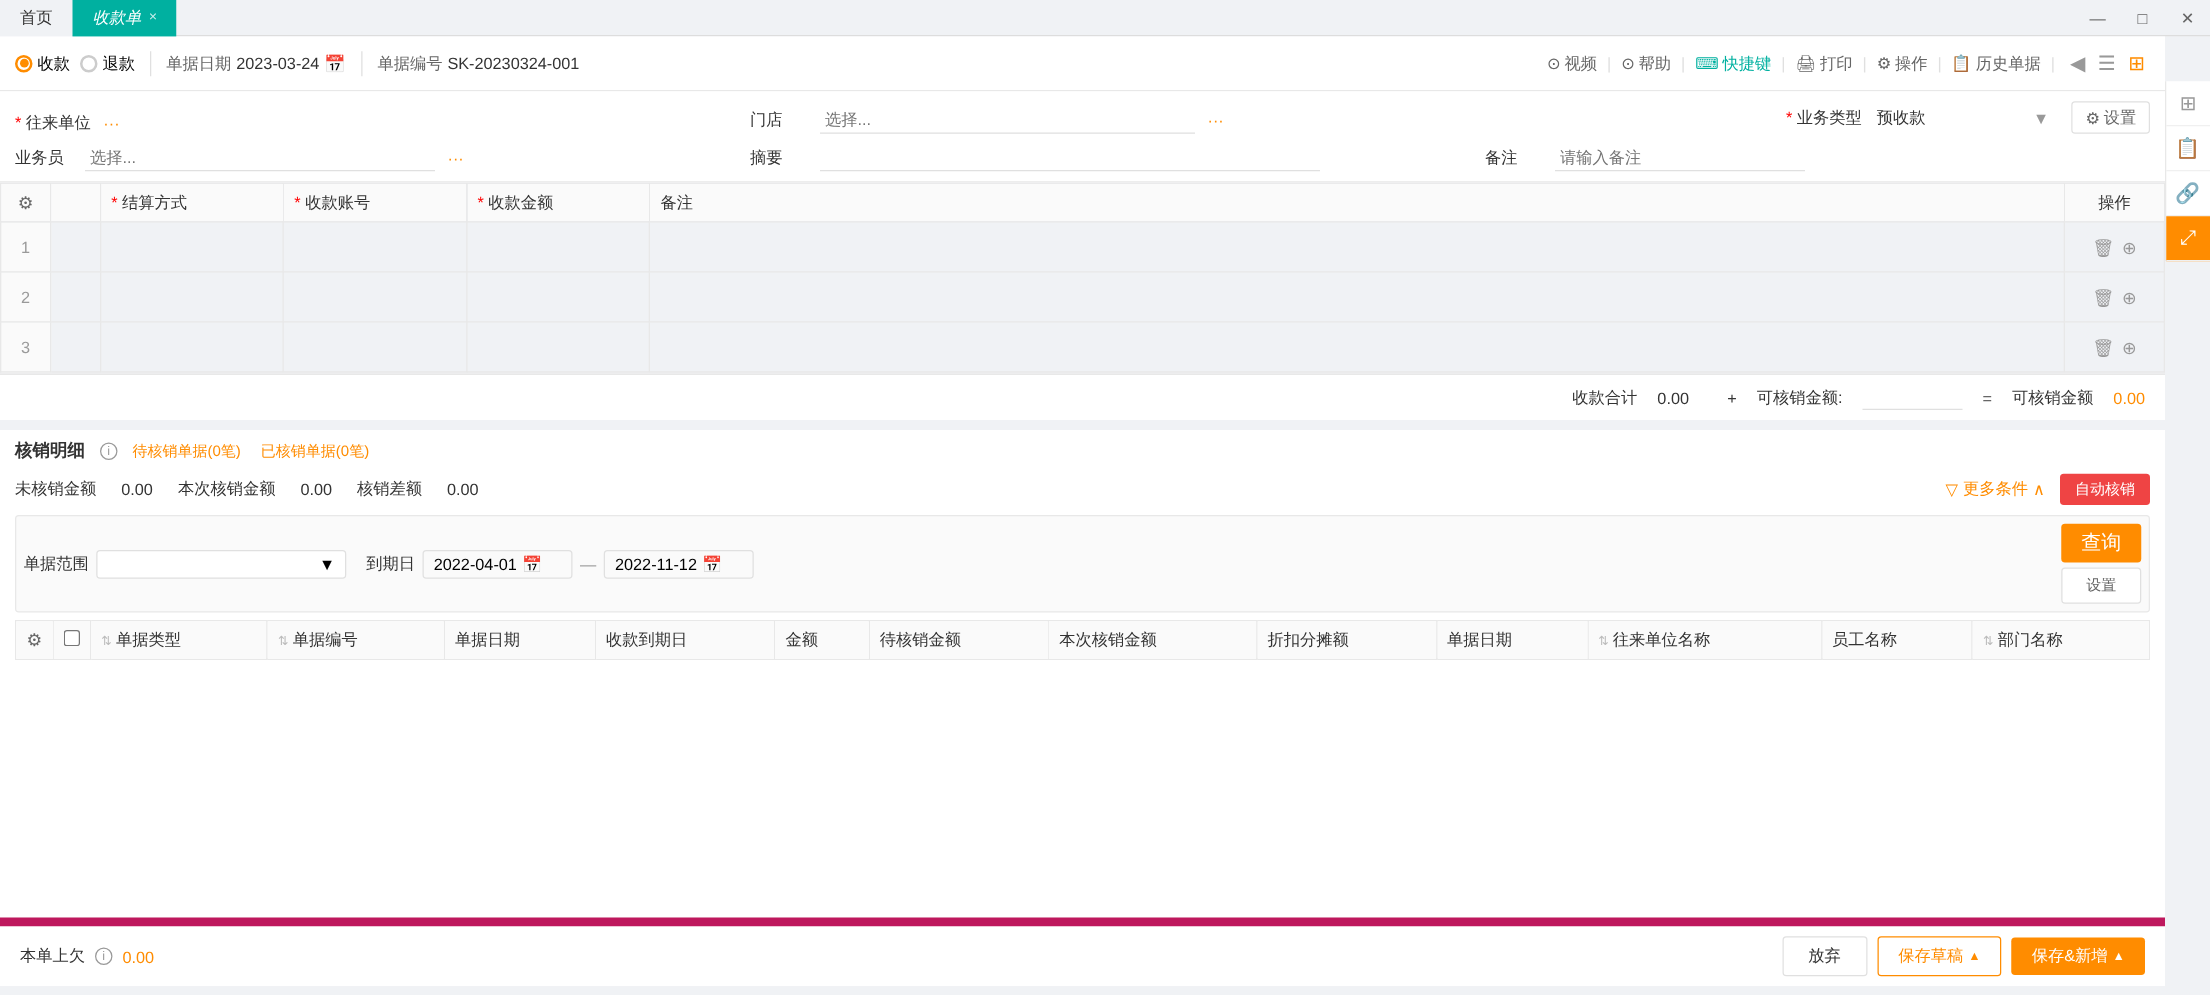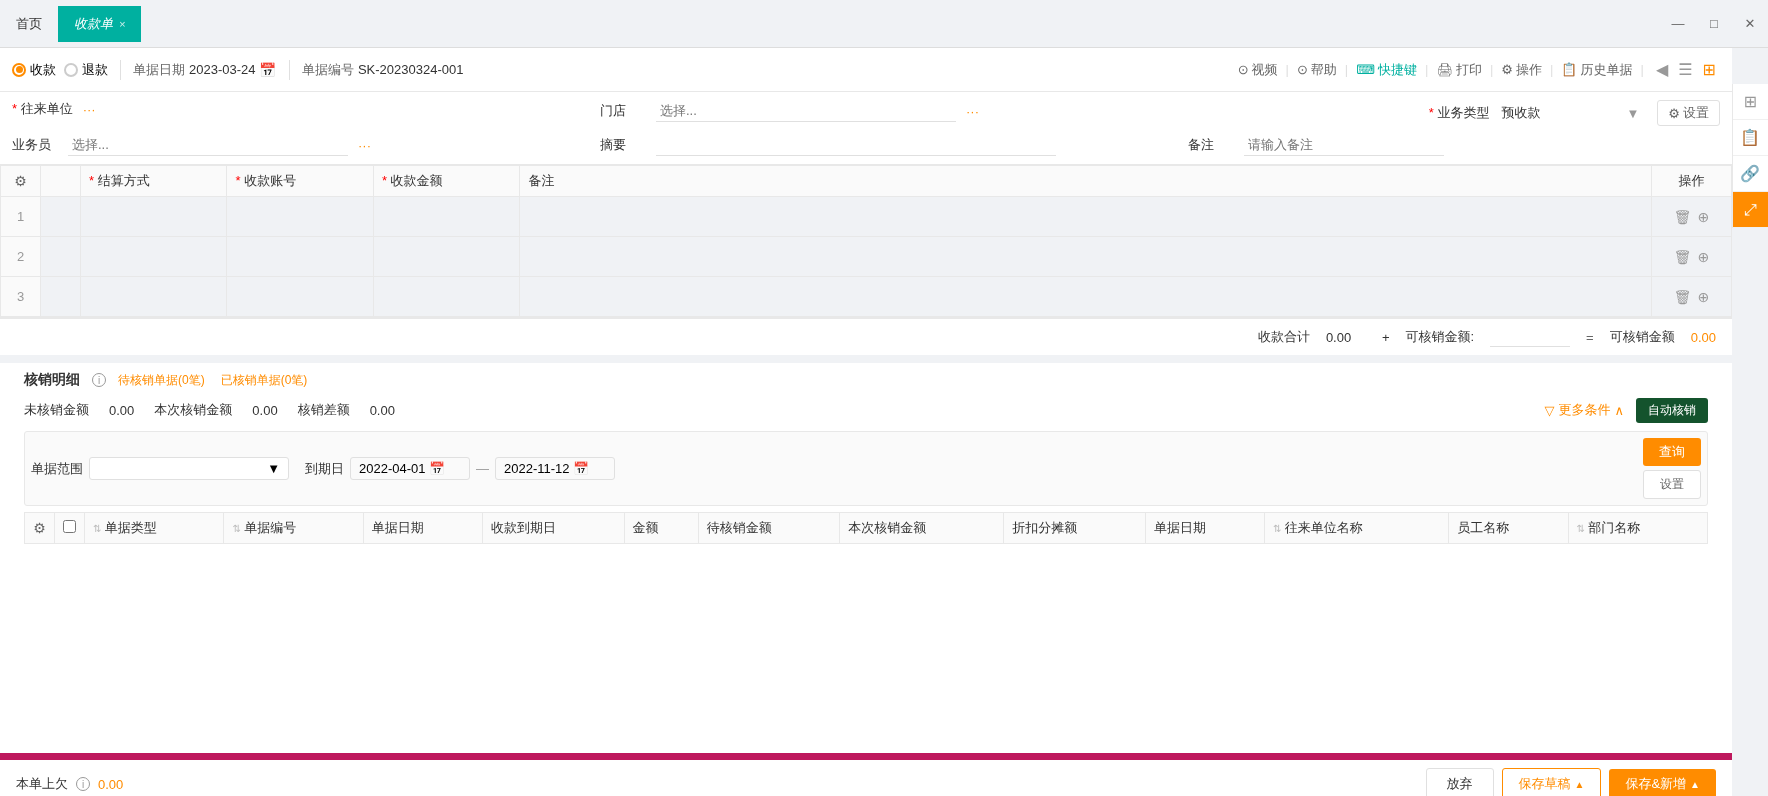--- a/index.html
+++ b/index.html
@@ -7,7 +7,7 @@
 
     
     .tab-bar {
-      display: flex; align-items: center; background: #f0f2f5; height: 48px; border-bottom: 1px solid #ddd;
+      display: flex; align-items: center; background: #f0f2f5; height: 29px; border-bottom: 1px solid #ddd;
     }
     .tab-home {
       background: #f0f2f5; color: #333; padding: 0 16px; height: 36px; display: flex; align-items: center; cursor: pointer; font-size: 13px;

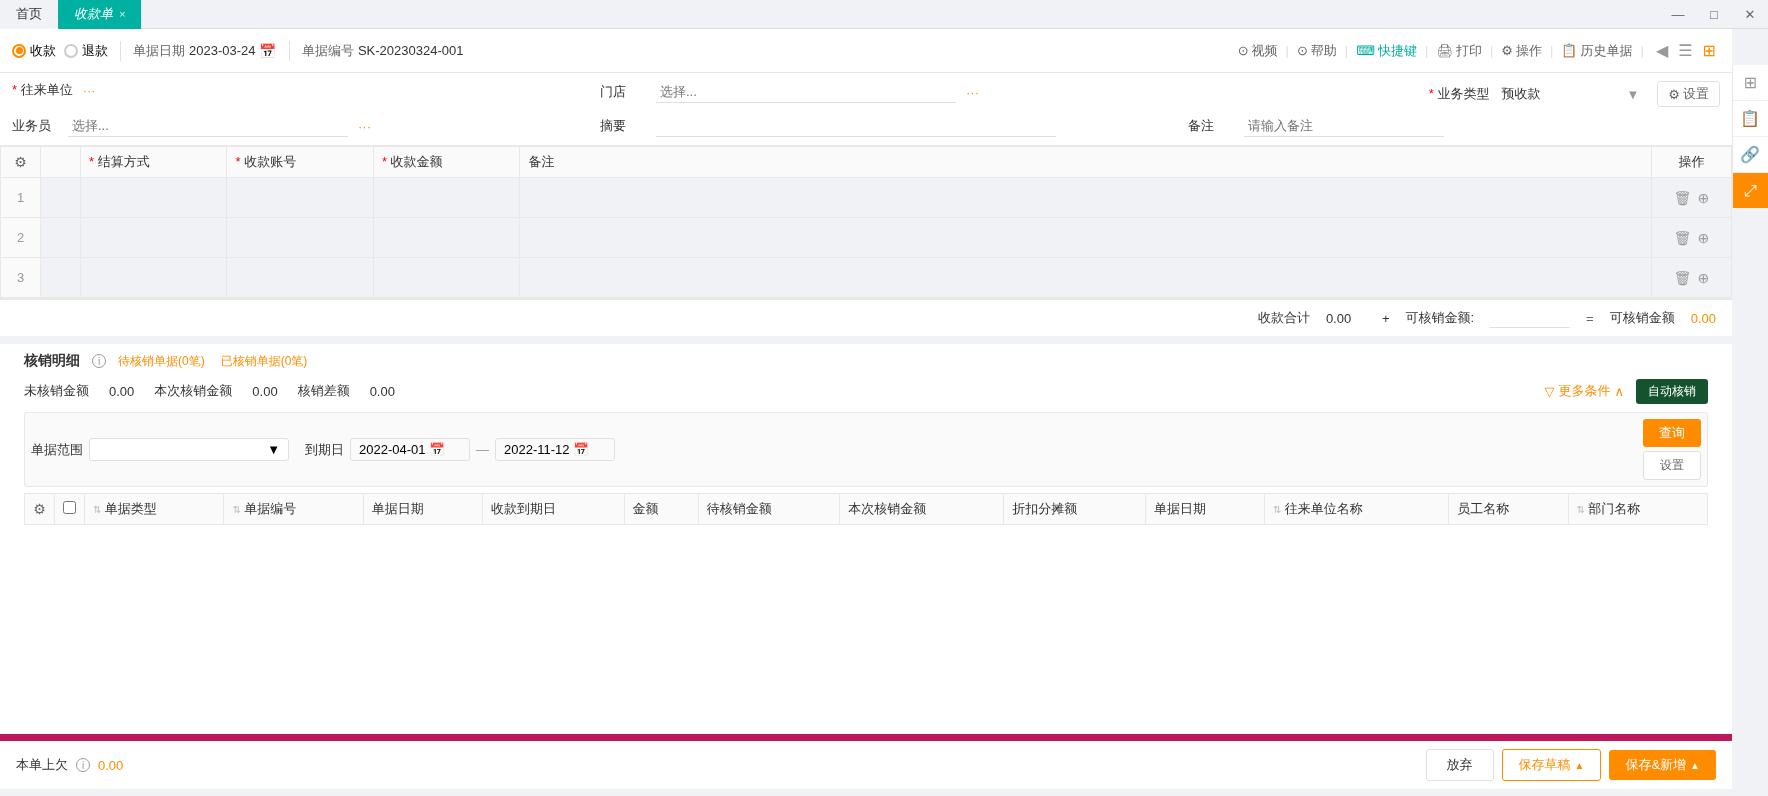--- a/index.html
+++ b/index.html
@@ -49,7 +49,7 @@
     .form-area {
       padding: 8px 12px; background: #fff; border-bottom: 1px solid #e8e8e8; position: relative;
     }
-    .form-row { display: flex; align-items: flex-start; gap: 16px; margin-bottom: 8px; }
+    .form-row { display: flex; align-items: flex-end; gap: 16px; margin-bottom: 8px; }
     .form-field { display: flex; align-items: center; gap: 6px; flex: 1; }
     .form-label { color: #333; white-space: nowrap; min-width: 50px; }
     .form-label.required::before { content: '* '; color: #f00; }

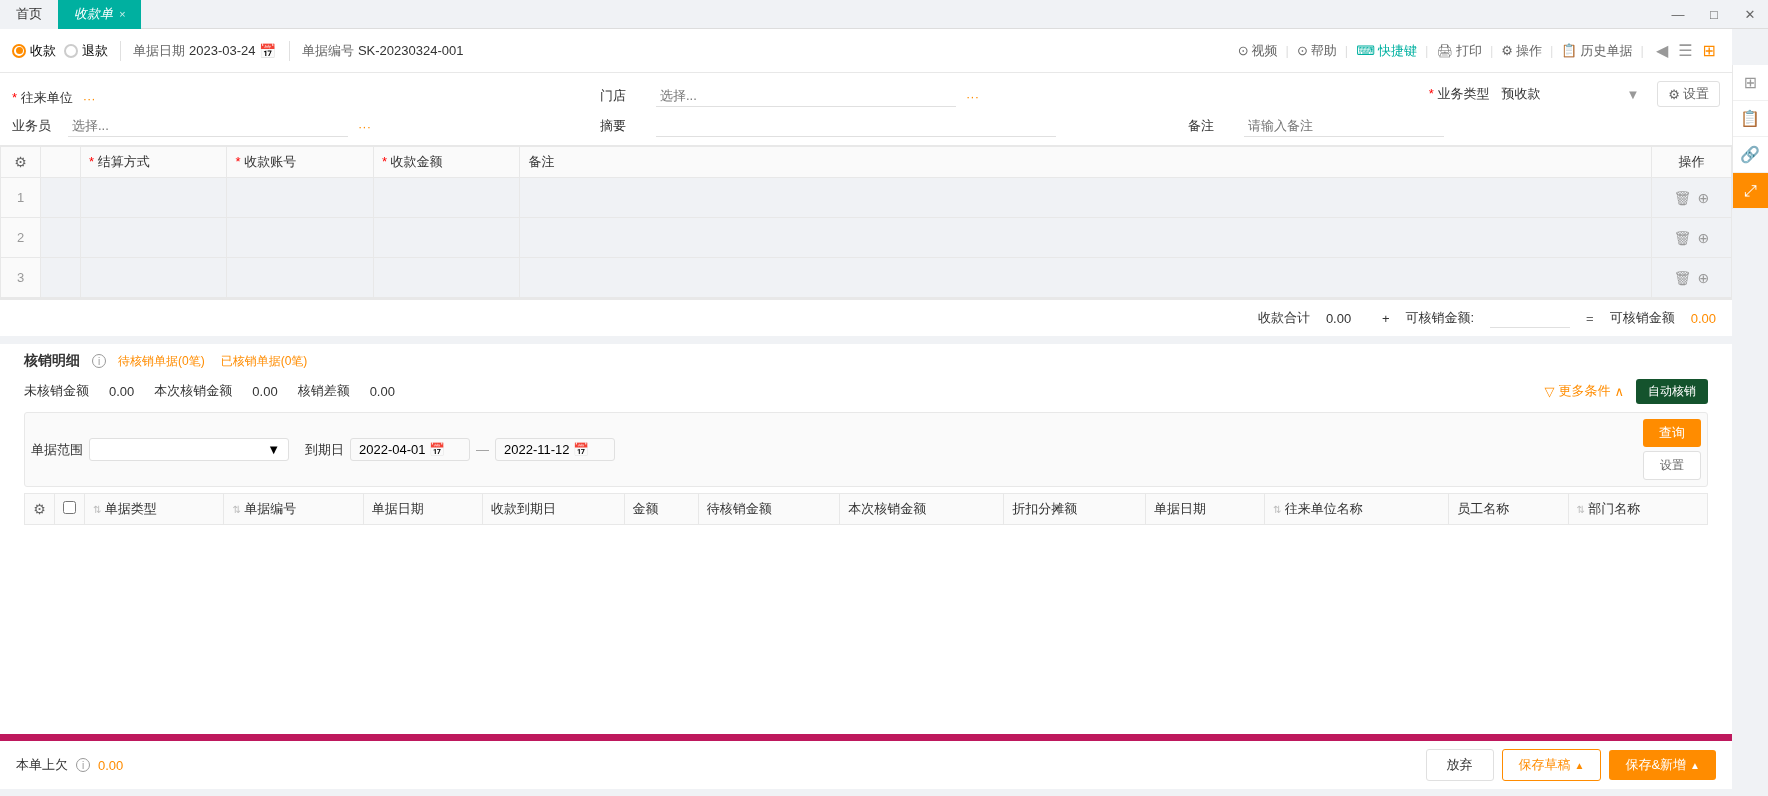--- a/index.html
+++ b/index.html
@@ -90,7 +90,7 @@
     .section-divider { height: 8px; background: #f0f2f5; }
 
     
-    .verification-section { background: #fff; padding: 8px 24px; flex: 1; display: flex; flex-direction: column; }
+    .verification-section { background: #fff; padding: 8px 12px; flex: 1; display: flex; flex-direction: column; }
     .verification-header { display: flex; align-items: center; gap: 12px; margin-bottom: 6px; }
     .verification-title { font-size: 14px; font-weight: 600; color: #333; }
     .verification-tabs { display: flex; align-items: center; gap: 16px; }

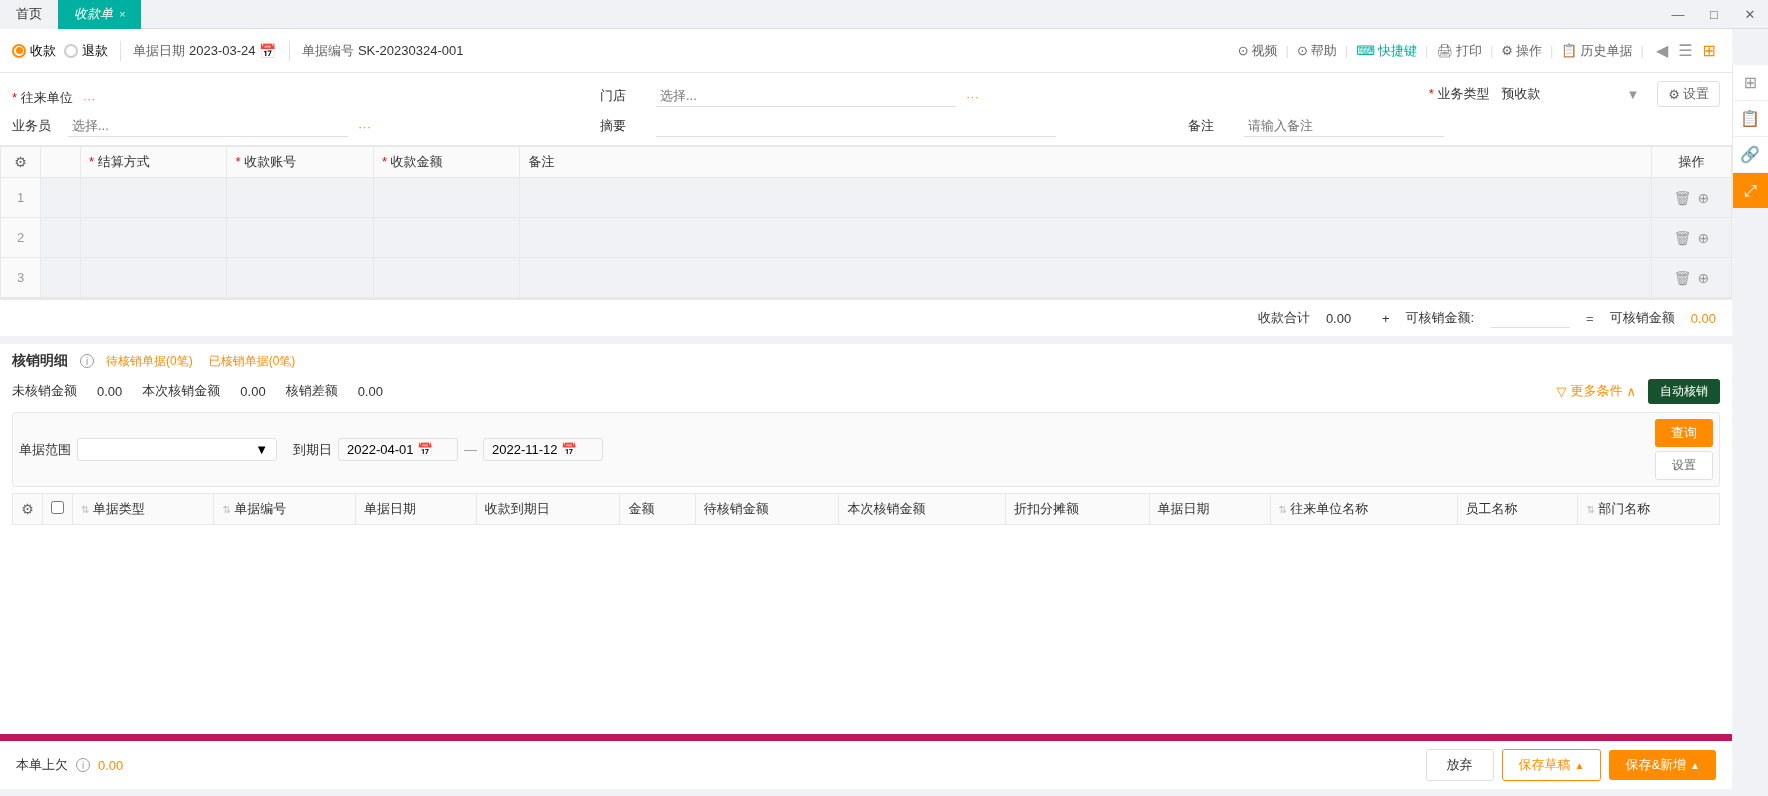--- a/index.html
+++ b/index.html
@@ -100,7 +100,7 @@
     .stat-label { color: #333; }
     .stat-value { color: #333; }
     .filter-btn { display: flex; align-items: center; gap: 4px; color: #ff8c00; cursor: pointer; font-size: 12px; }
-    .auto-write-btn { background: #14532d; color: #fff; border: none; padding: 4px 12px; border-radius: 3px; cursor: pointer; font-size: 12px; }
+    .auto-write-btn { background: #ef4444; color: #fff; border: none; padding: 4px 12px; border-radius: 3px; cursor: pointer; font-size: 12px; }
     .filter-field { display: flex; align-items: center; gap: 6px; }
     .filter-label { color: #333; white-space: nowrap; }
     .filter-select { border: 1px solid #e0e0e0; padding: 3px 8px; border-radius: 3px; min-width: 180px; display: flex; align-items: center; justify-content: space-between; cursor: pointer; background: #fff; }

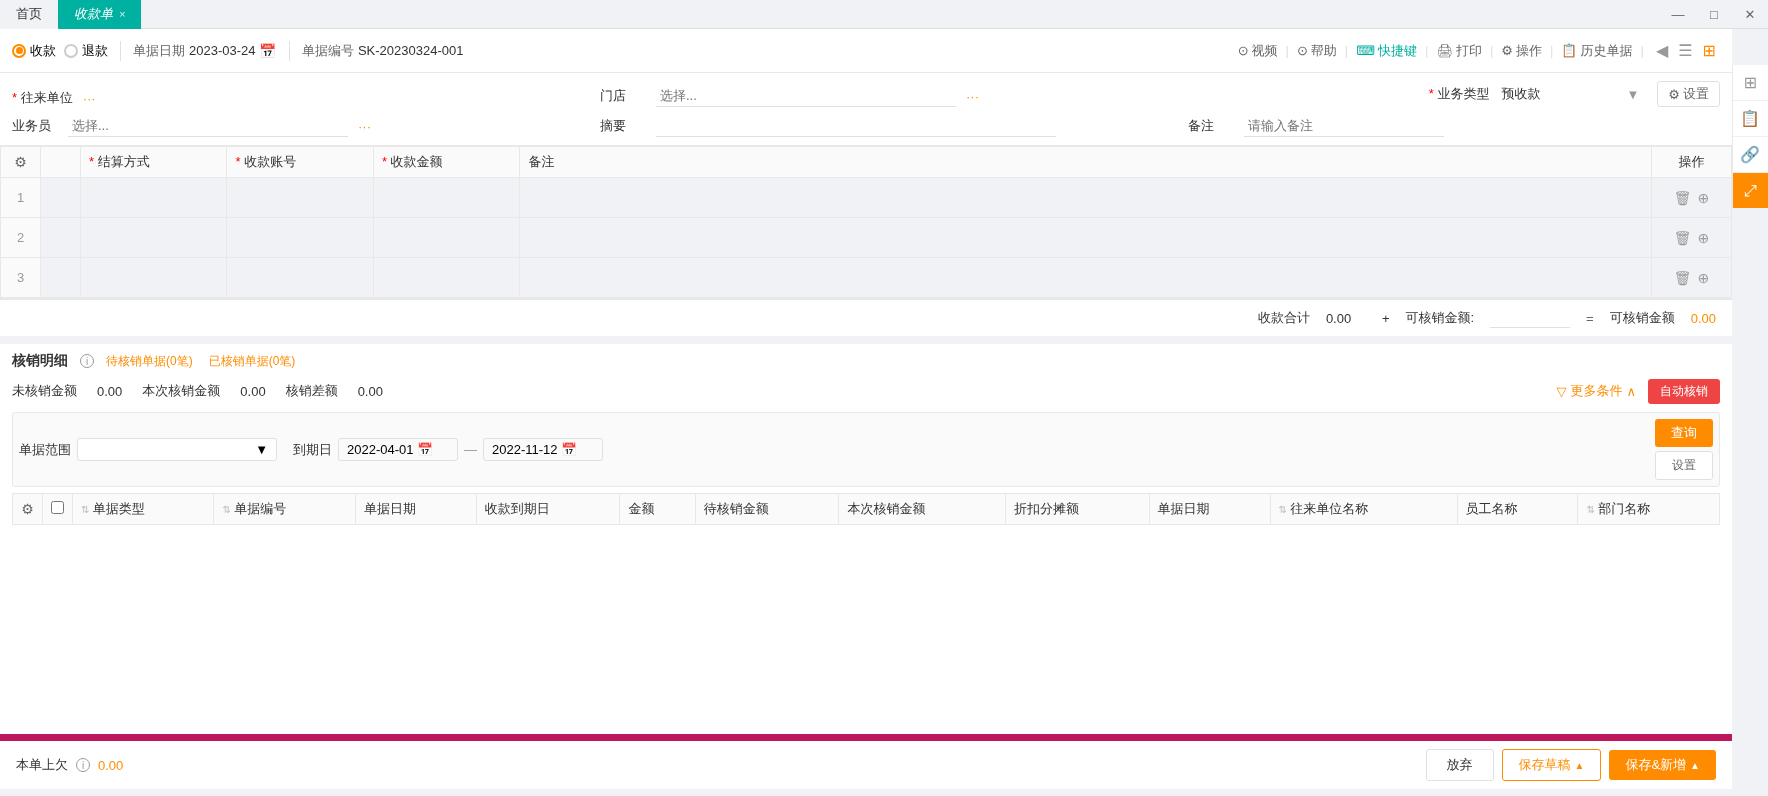--- a/index.html
+++ b/index.html
@@ -105,7 +105,7 @@
     .filter-label { color: #333; white-space: nowrap; }
     .filter-select { border: 1px solid #e0e0e0; padding: 3px 8px; border-radius: 3px; min-width: 180px; display: flex; align-items: center; justify-content: space-between; cursor: pointer; background: #fff; }
     .filter-date { border: 1px solid #e0e0e0; padding: 3px 8px; border-radius: 3px; min-width: 120px; display: flex; align-items: center; gap: 4px; cursor: pointer; }
-    .query-btn { background: #ff8c00; color: #fff; border: none; padding: 5px 16px; border-radius: 3px; cursor: pointer; font-size: 13px; }
+    .query-btn { background: #ff8c00; color: #fff; border: none; padding: 5px 16px; border-radius: 3px; cursor: pointer; font-size: 16px; }
     .setting-sm-btn { border: 1px solid #e0e0e0; padding: 5px 12px; border-radius: 3px; cursor: pointer; color: #666; font-size: 12px; background: #fff; }
 
     

